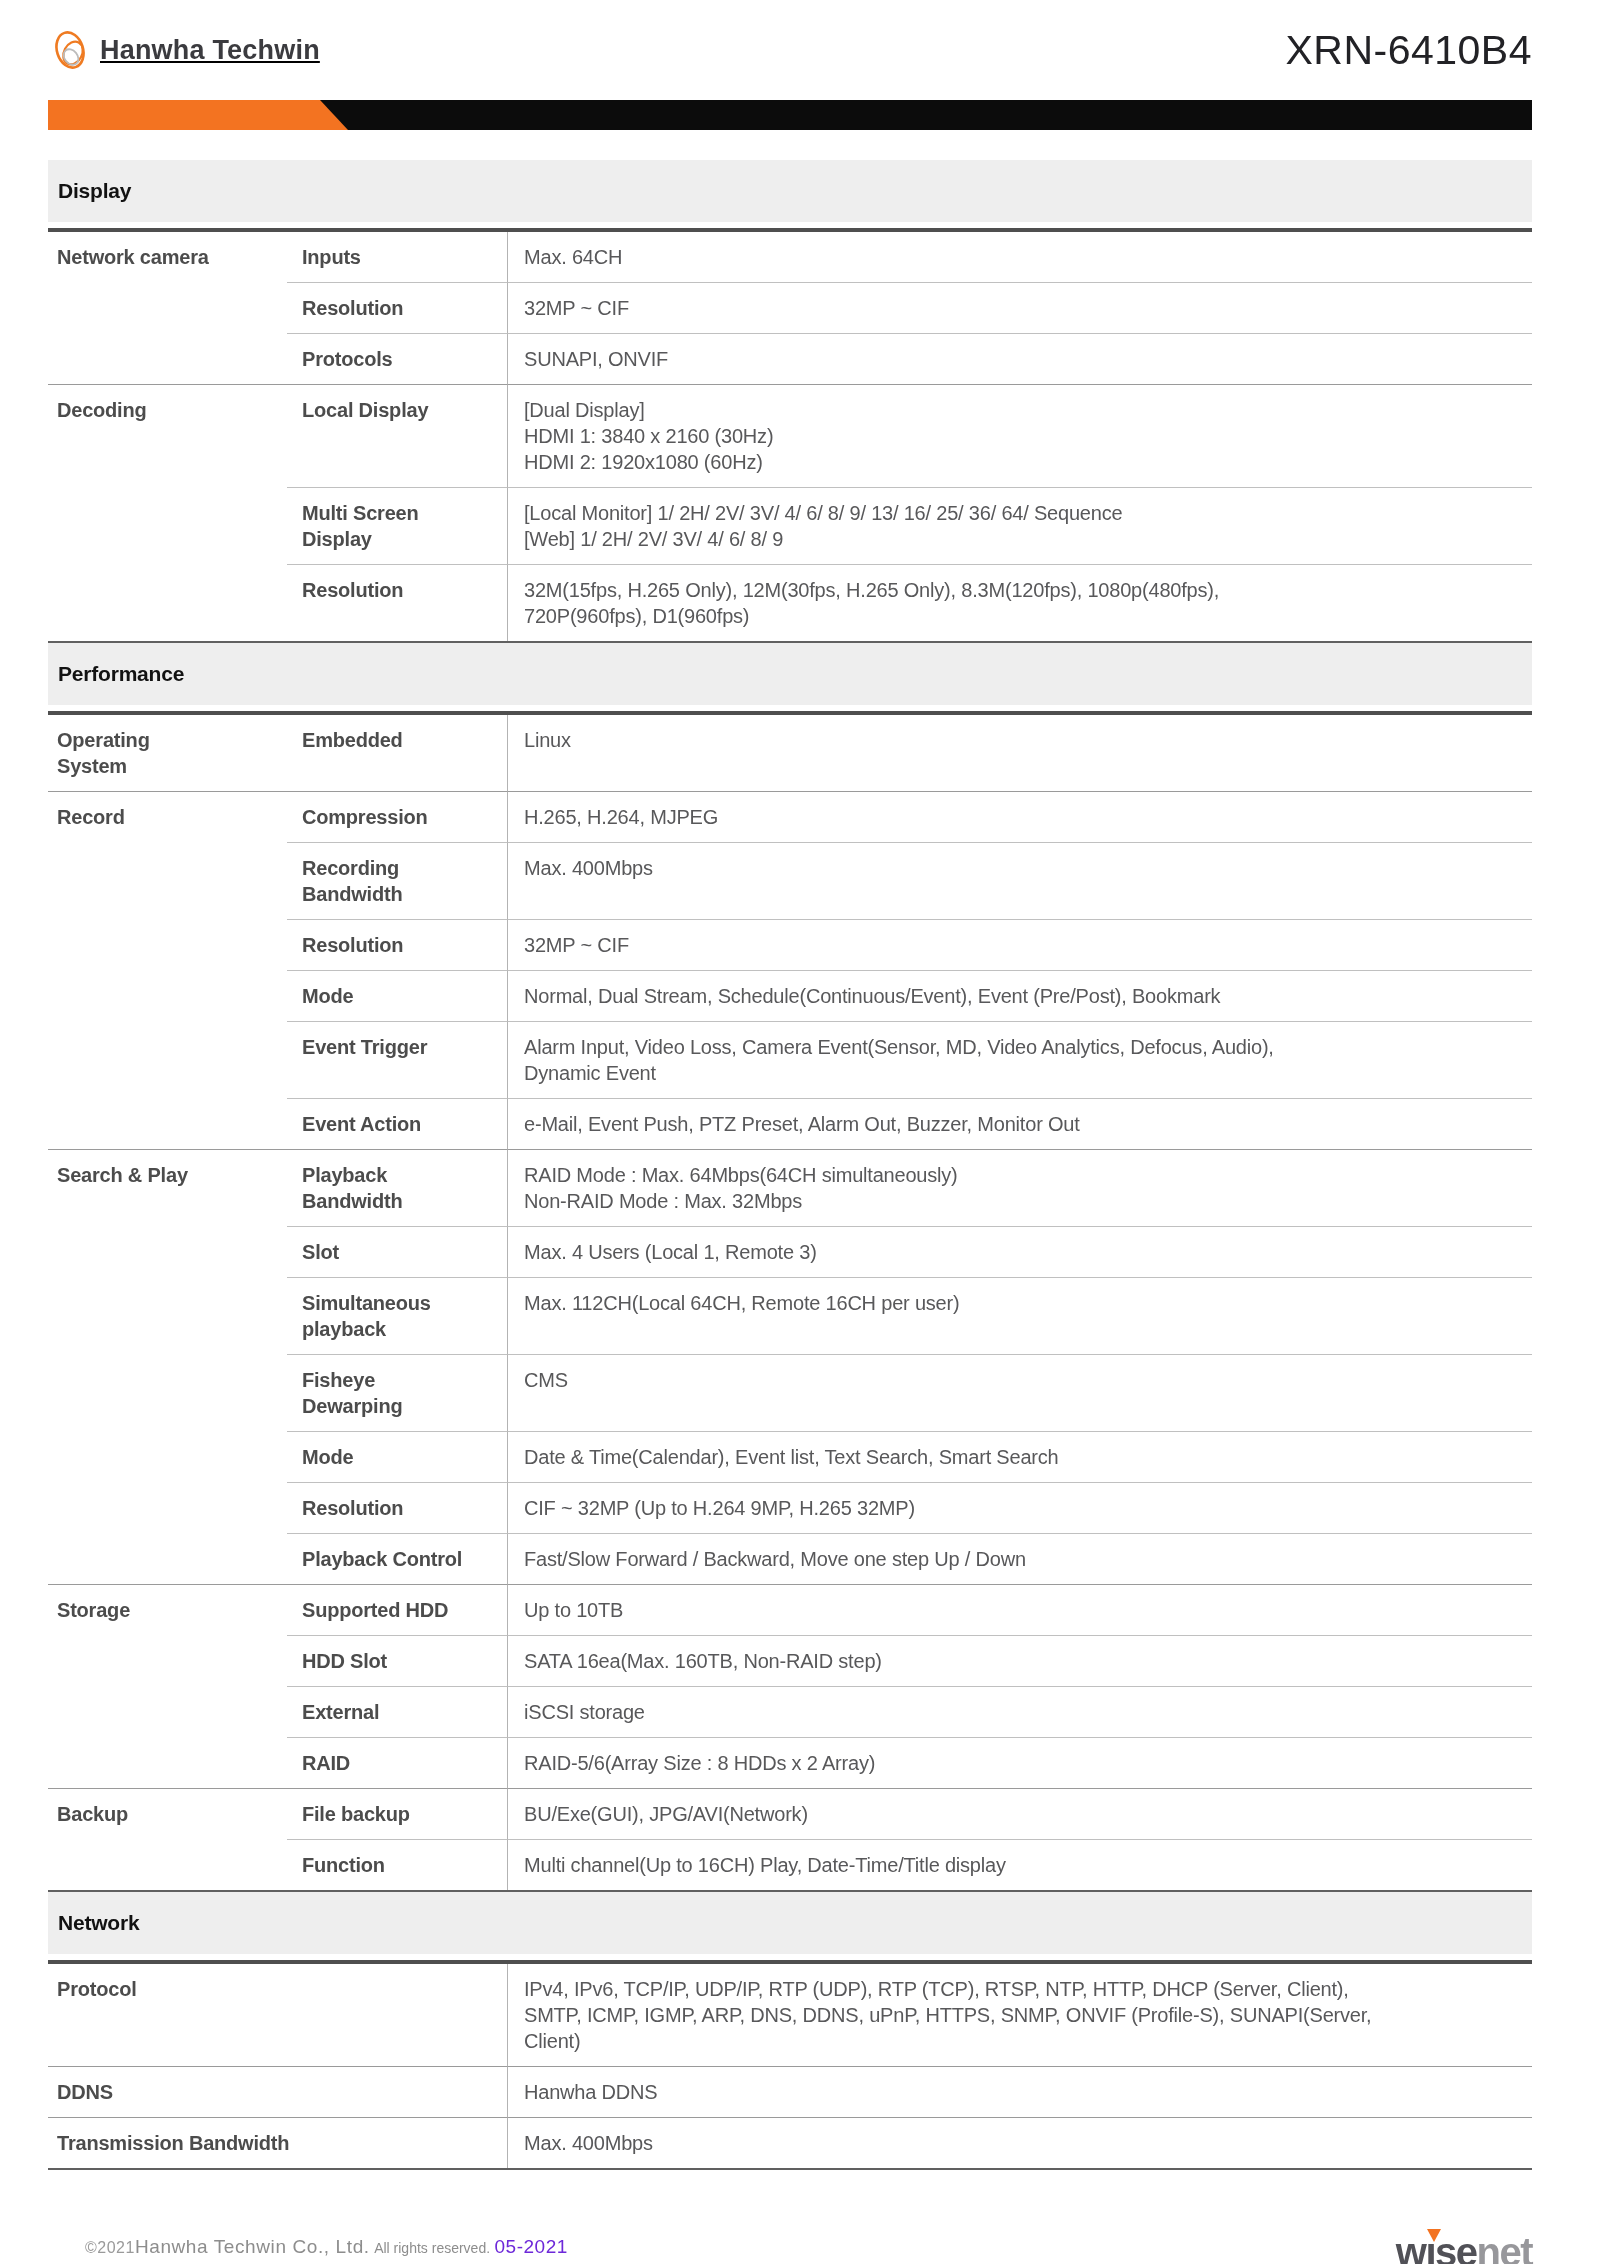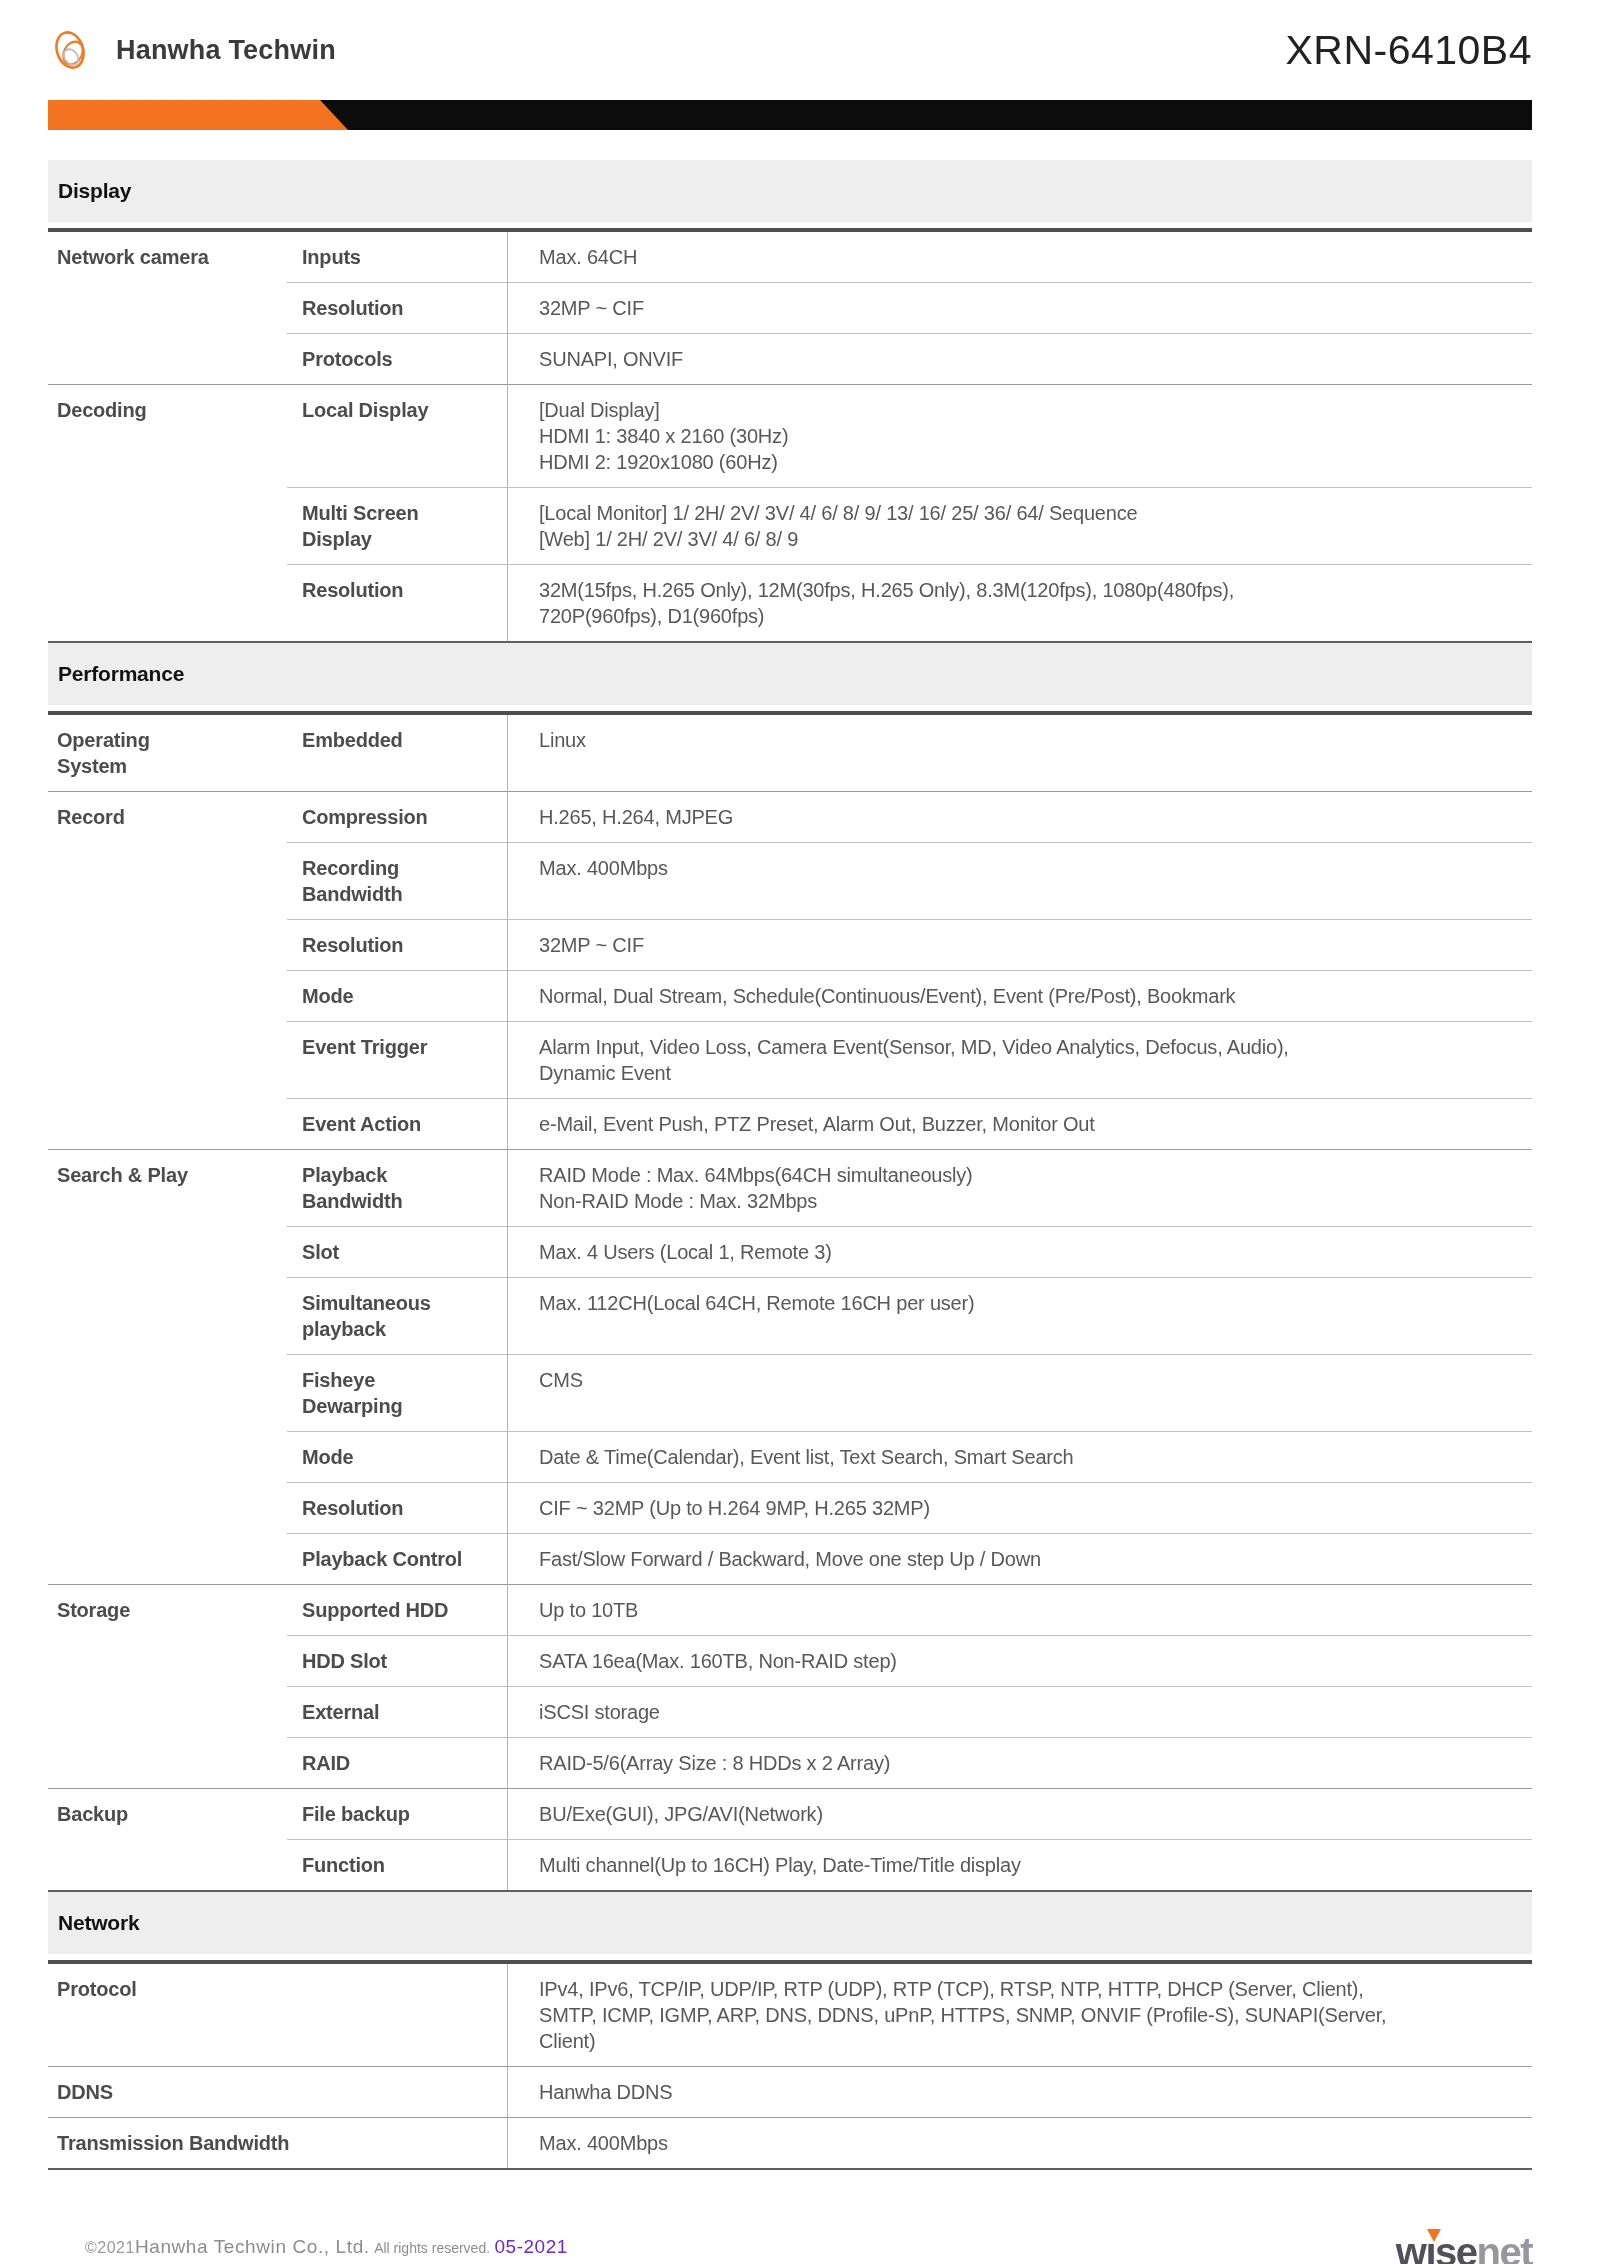--- a/index.html
+++ b/index.html
@@ -14,7 +14,7 @@
     display:flex; justify-content:space-between; align-items:center;
     padding:26px 68px 0 48px;
   }
-  .brand { display:flex; align-items:center; gap:20px; }
+  .brand { display:flex; align-items:center; gap:4px;text-decoration:underline; }
   .brand-text { font-size:27px; font-weight:700; color:#3b3b3f; letter-spacing:0.2px; }
   .model { font-size:41px; font-weight:400; color:#222226; letter-spacing:0.5px; }
 

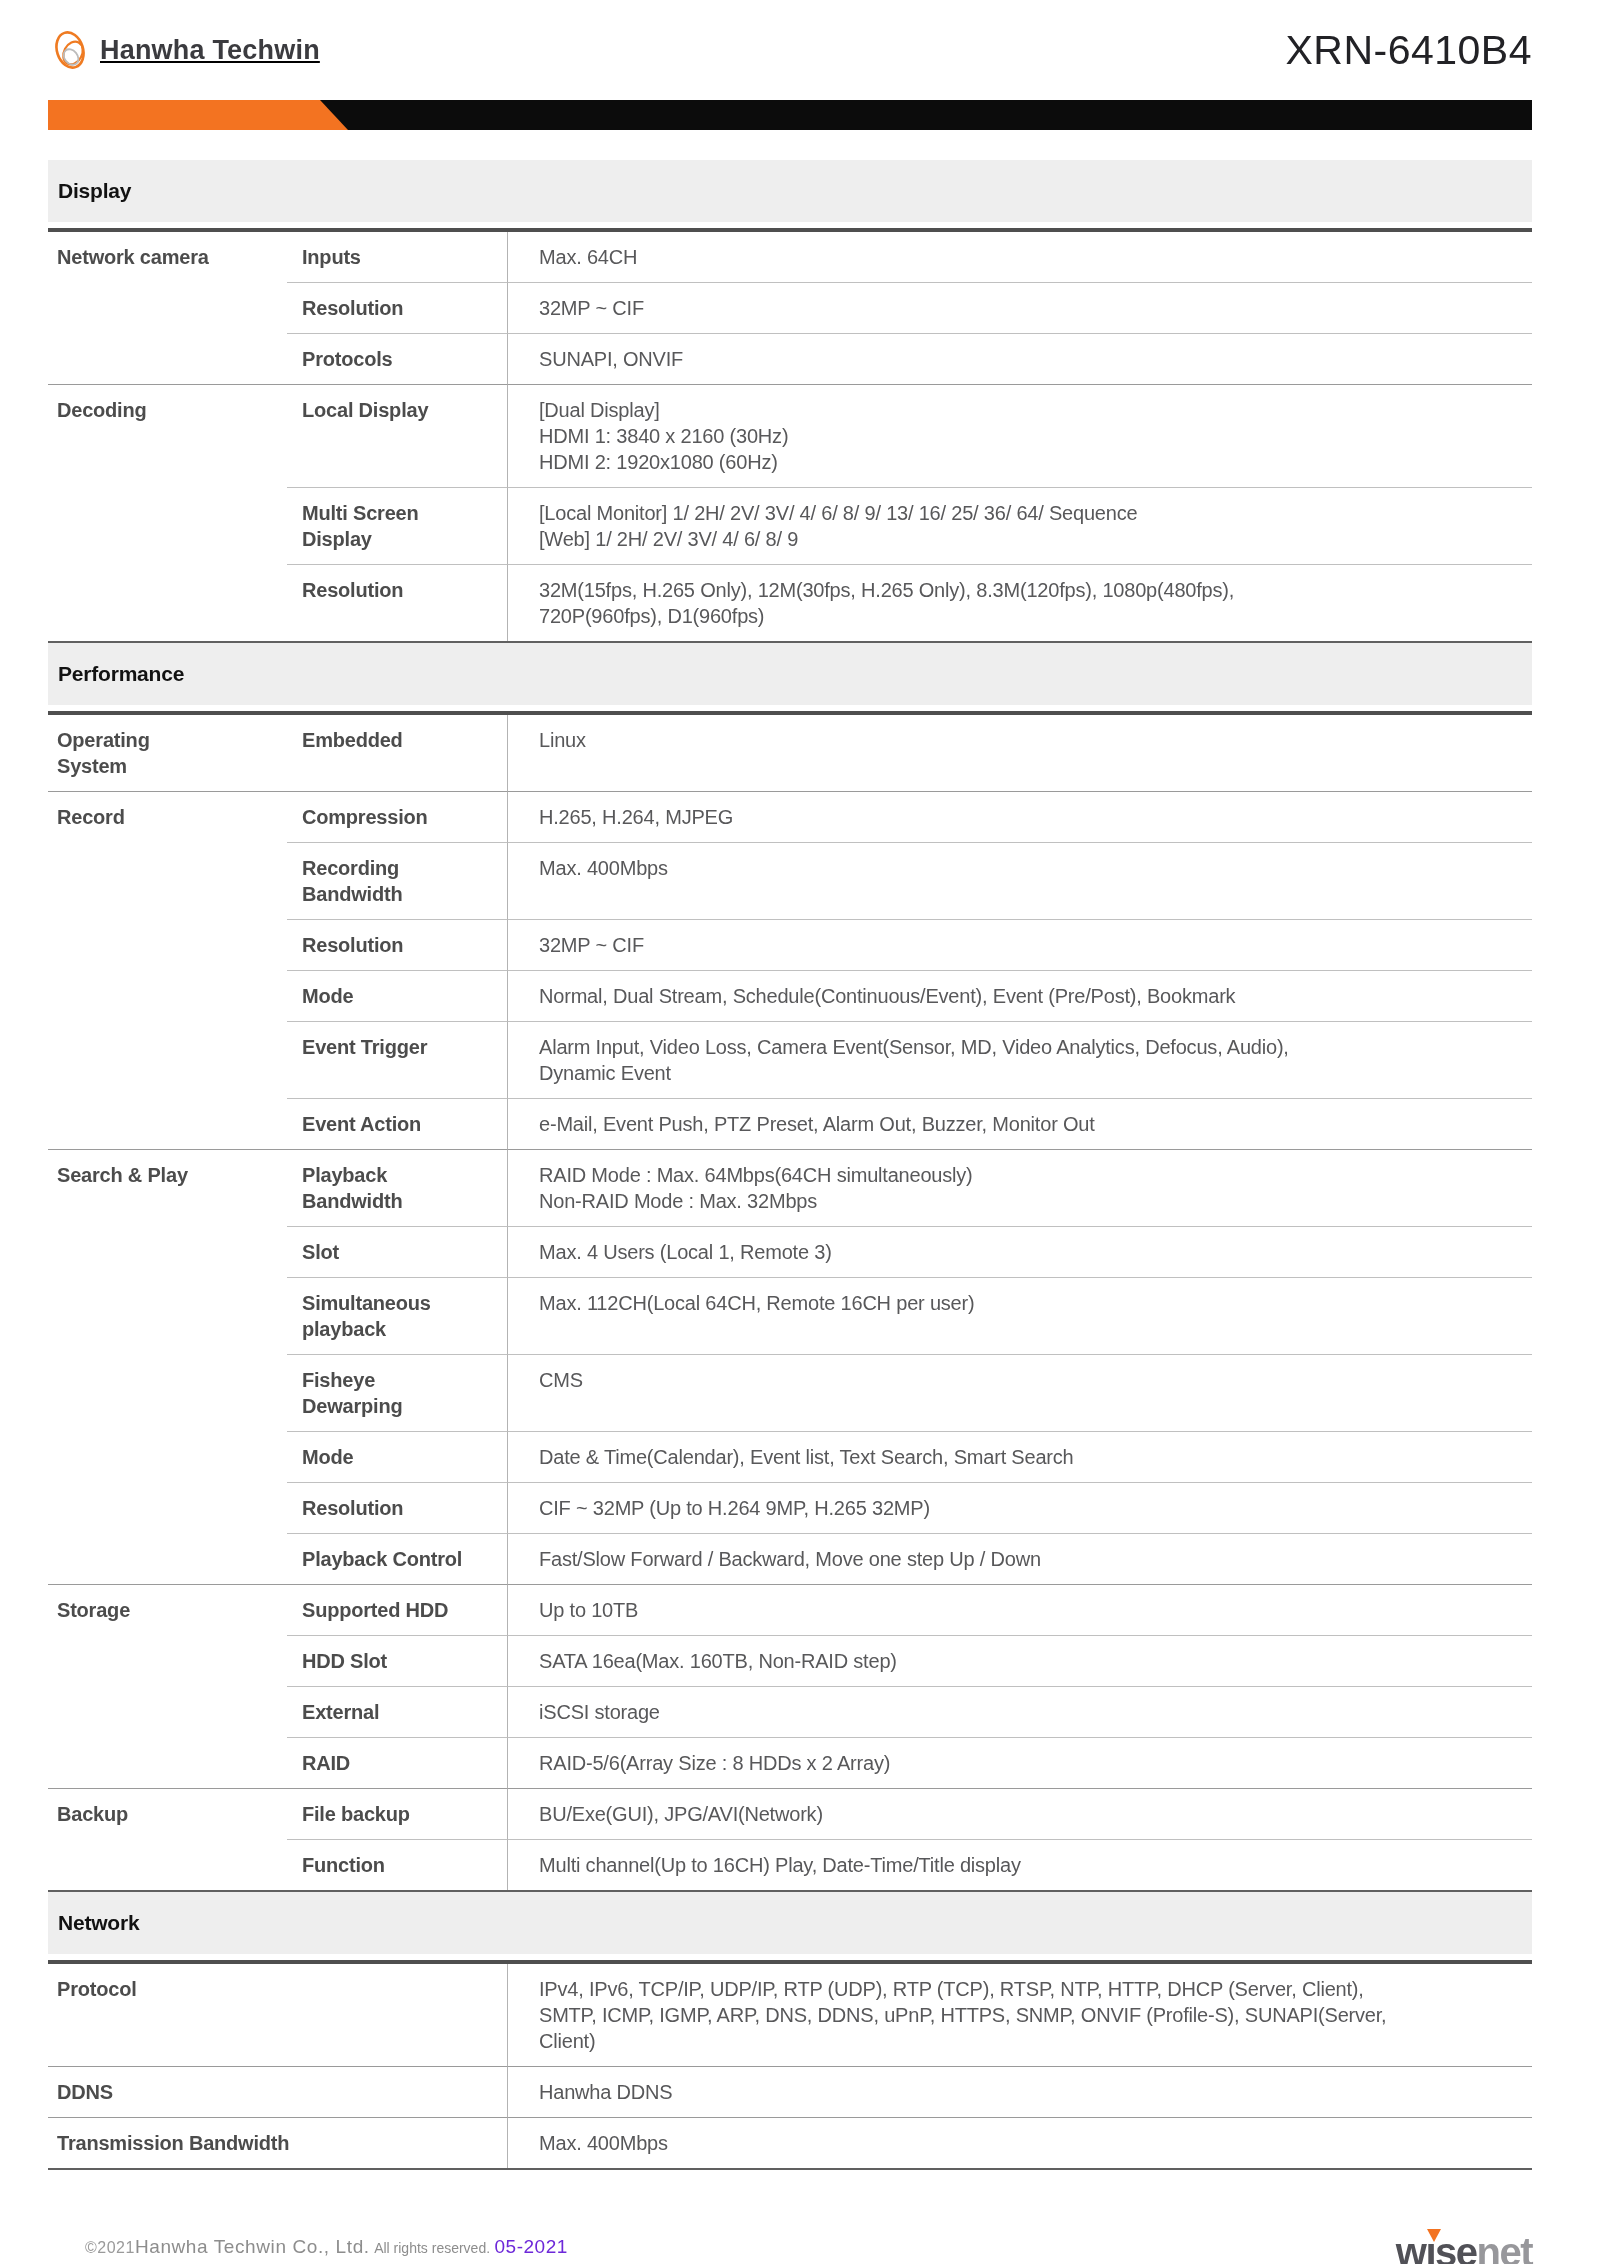--- a/index.html
+++ b/index.html
@@ -48,7 +48,7 @@
   .cell-group { padding-left:9px; font-weight:700; color:#4c4c4c; }
   .cell-label { font-weight:700; color:#4c4c4c; }
   .cell-label.wide { padding-left:9px; }
-  .cell-value { border-left:1px solid #b3b3b3; padding-left:31px; }
+  .cell-value { border-left:1px solid #b3b3b3; padding-left:16px; }
   .spec-row:not(.first):not(.group-start) .cell-label,
   .spec-row:not(.first):not(.group-start) .cell-value { border-top:1px solid #c0c0c0; }
   .spec-row.group-start:not(.first) .cell { border-top:1px solid #9a9a9a; }

